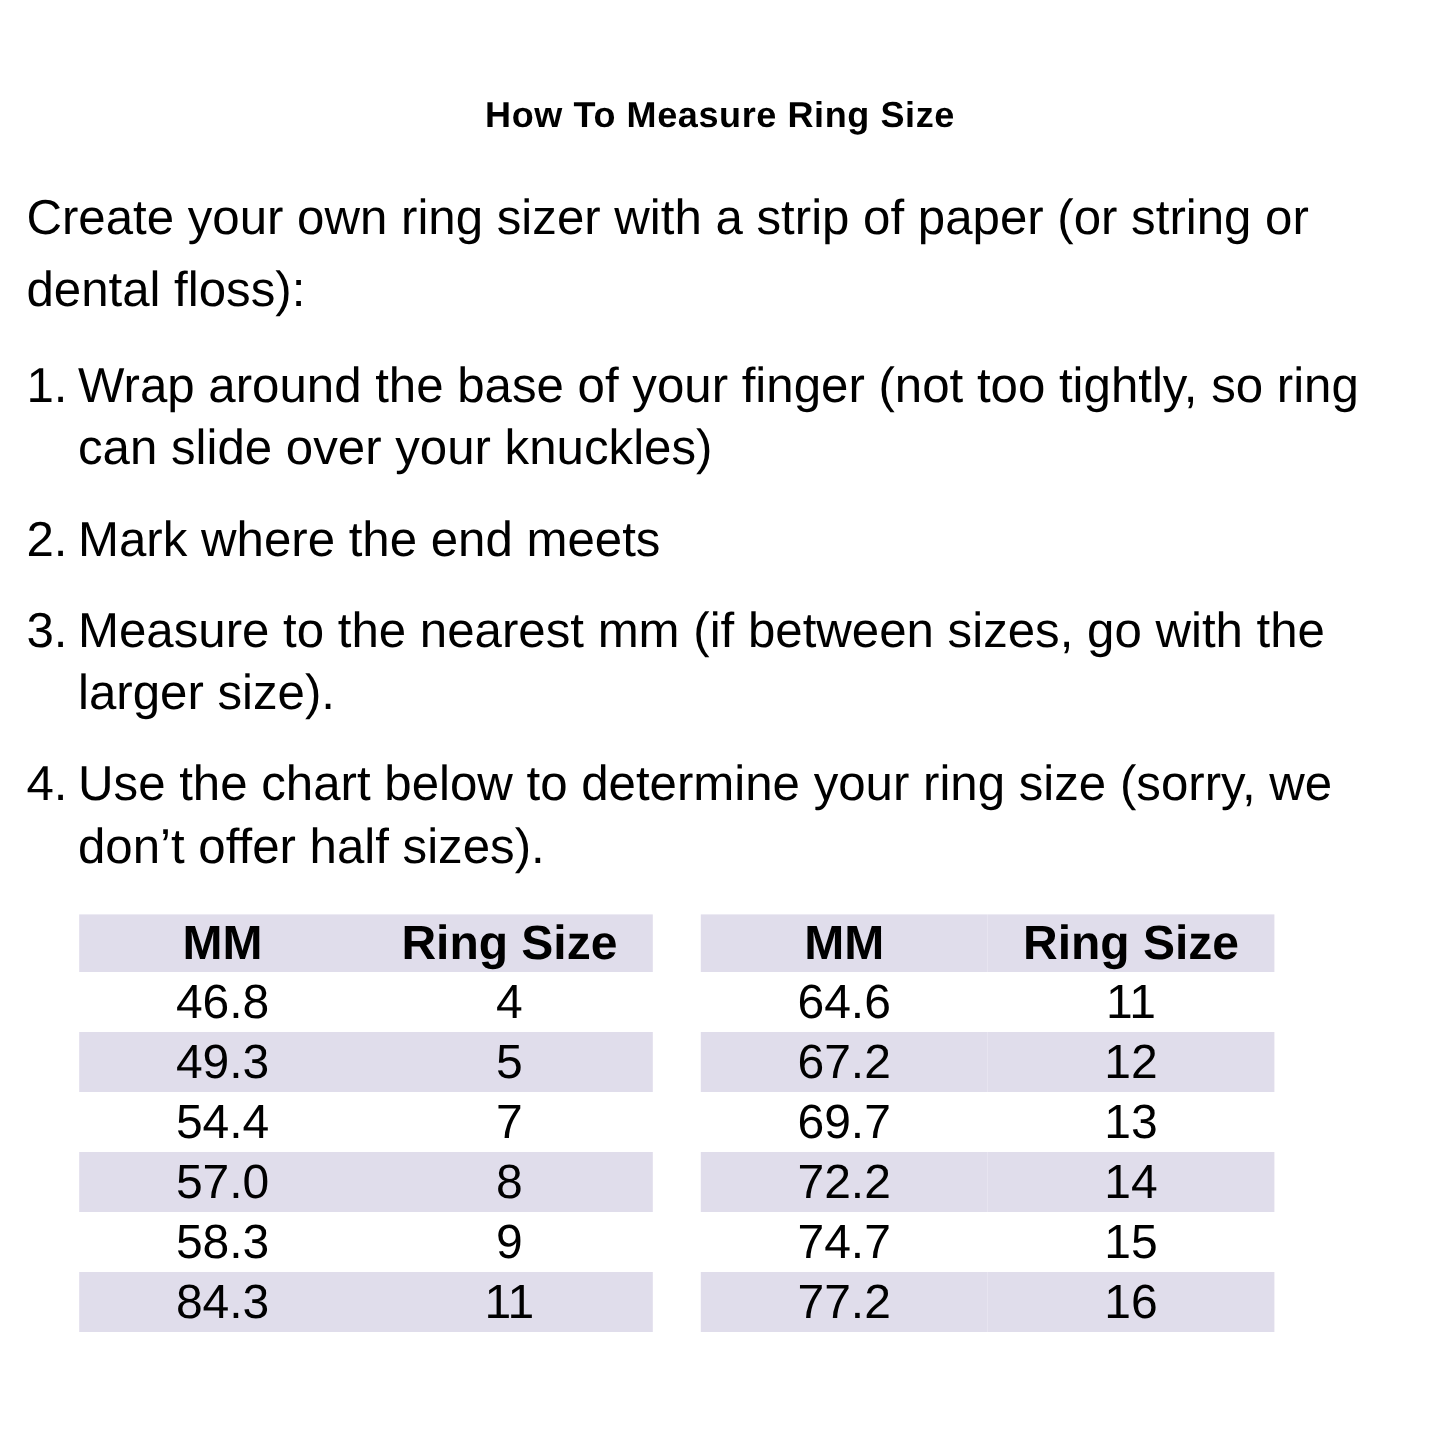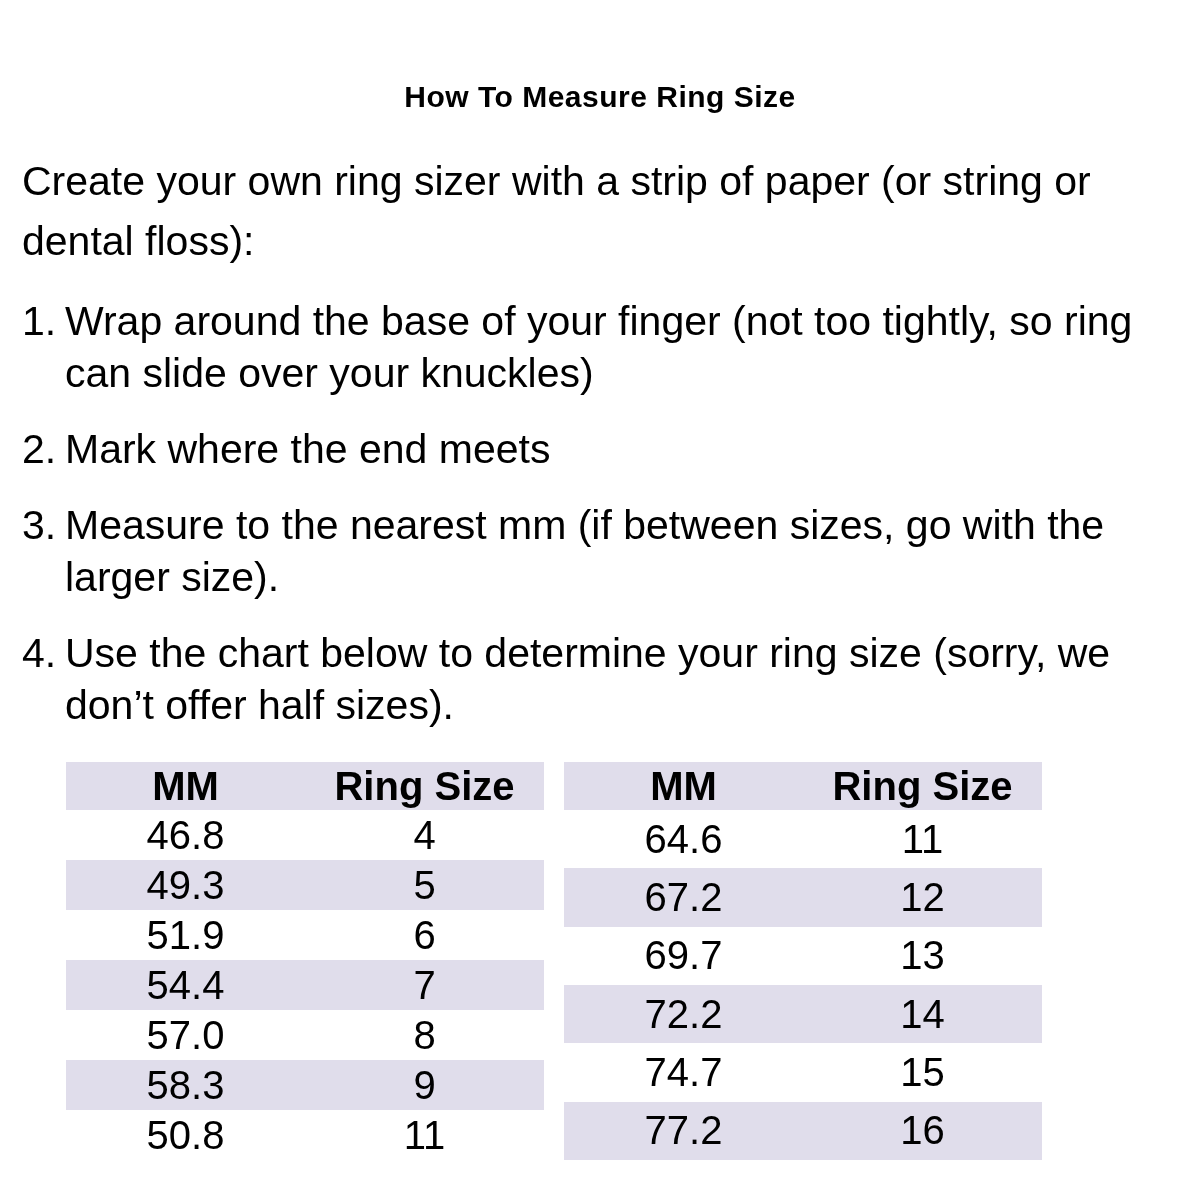--- a/index.html
+++ b/index.html
@@ -39,7 +39,7 @@
   }
   .tables-row {
     display: flex;
-    gap: 20px;
+    gap: 40px;
     margin: 31px 0 0 66px;
   }
   table.size-chart {

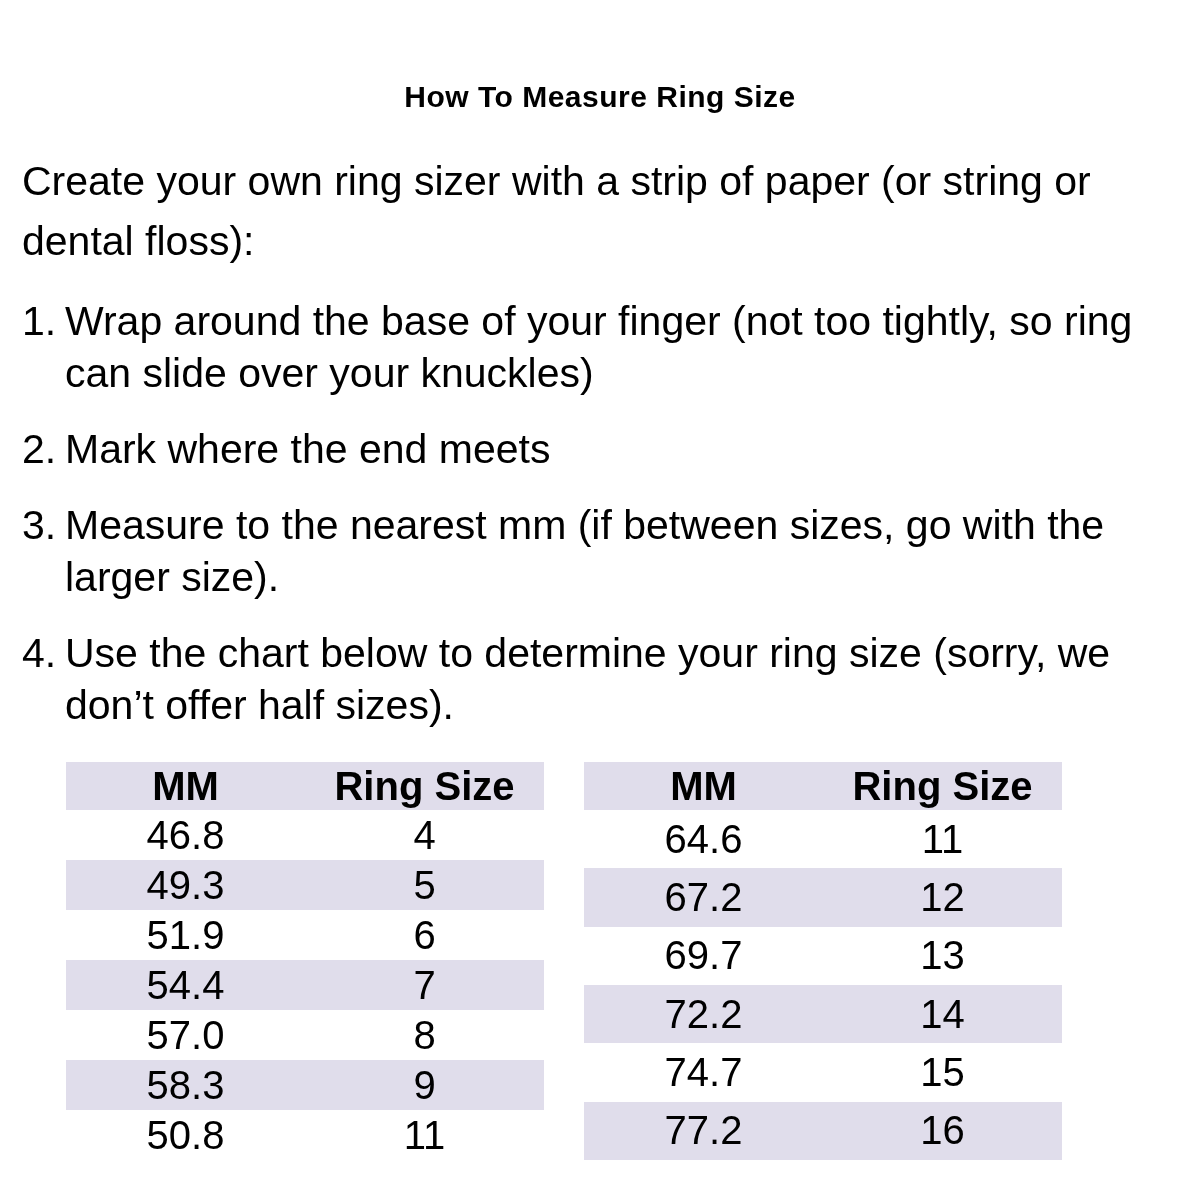--- a/index.html
+++ b/index.html
@@ -109,10 +109,6 @@
           <td>5</td>
         </tr>
         <tr>
-          <td>51.9</td>
-          <td>6</td>
-        </tr>
-        <tr>
           <td>54.4</td>
           <td>7</td>
         </tr>

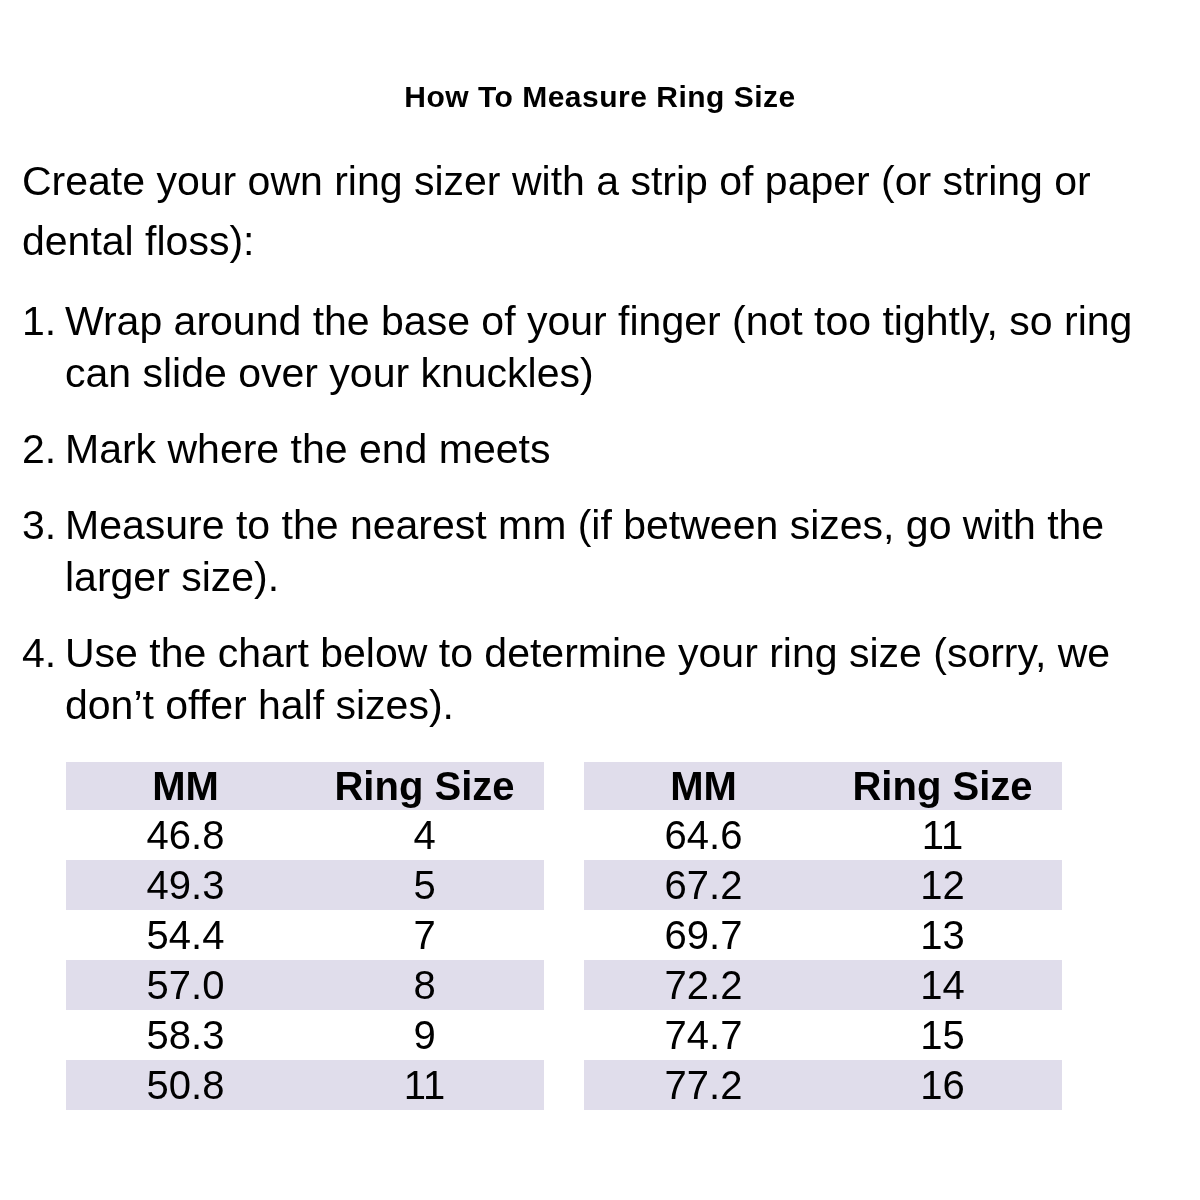--- a/index.html
+++ b/index.html
@@ -121,7 +121,7 @@
           <td>9</td>
         </tr>
         <tr>
-          <td>50.8</td>
+          <td>84.3</td>
           <td>11</td>
         </tr>
       </tbody>

